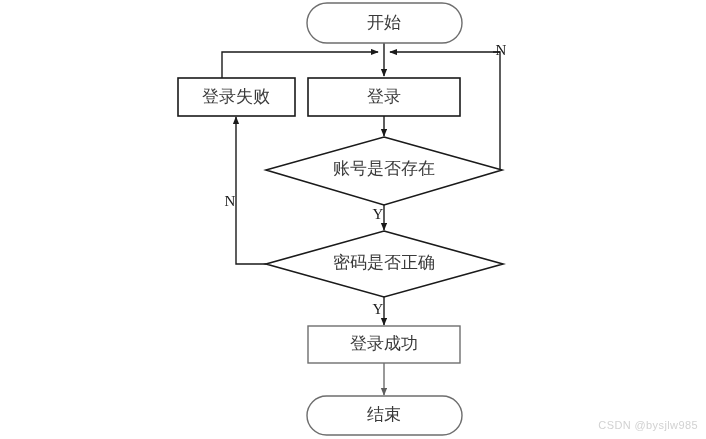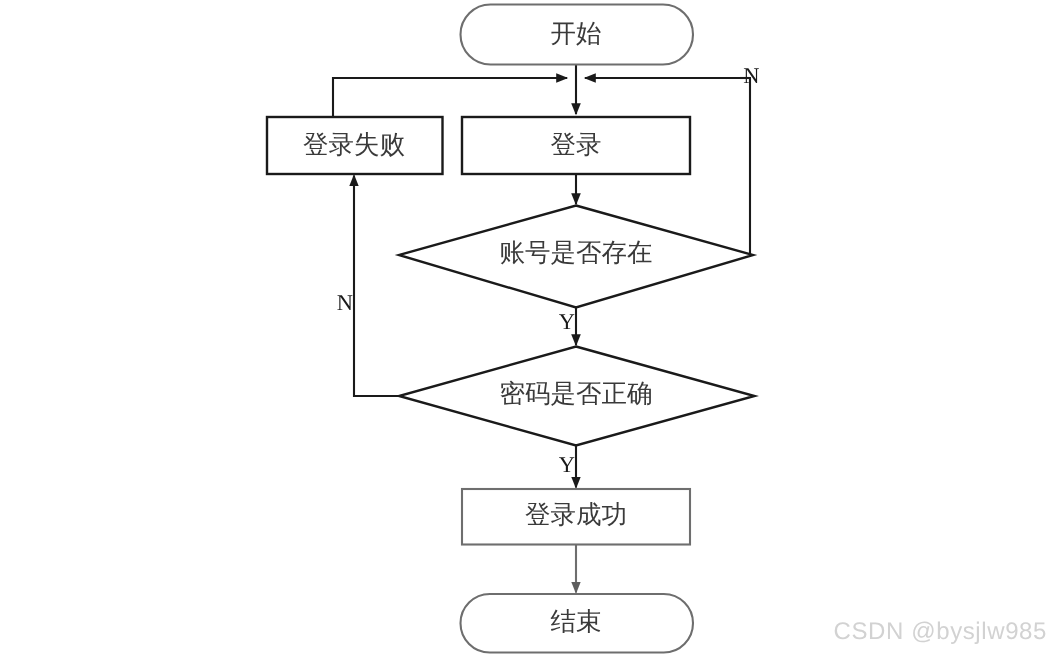--- a/index.html
+++ b/index.html
@@ -64,7 +64,7 @@
     right: 8px;
     bottom: 8px;
     font-family: "Liberation Sans", sans-serif;
-    font-size: 16px;
+    font-size: 11px;
     color: #d2d2d2;
     letter-spacing: 0.4px;
     user-select: none;

